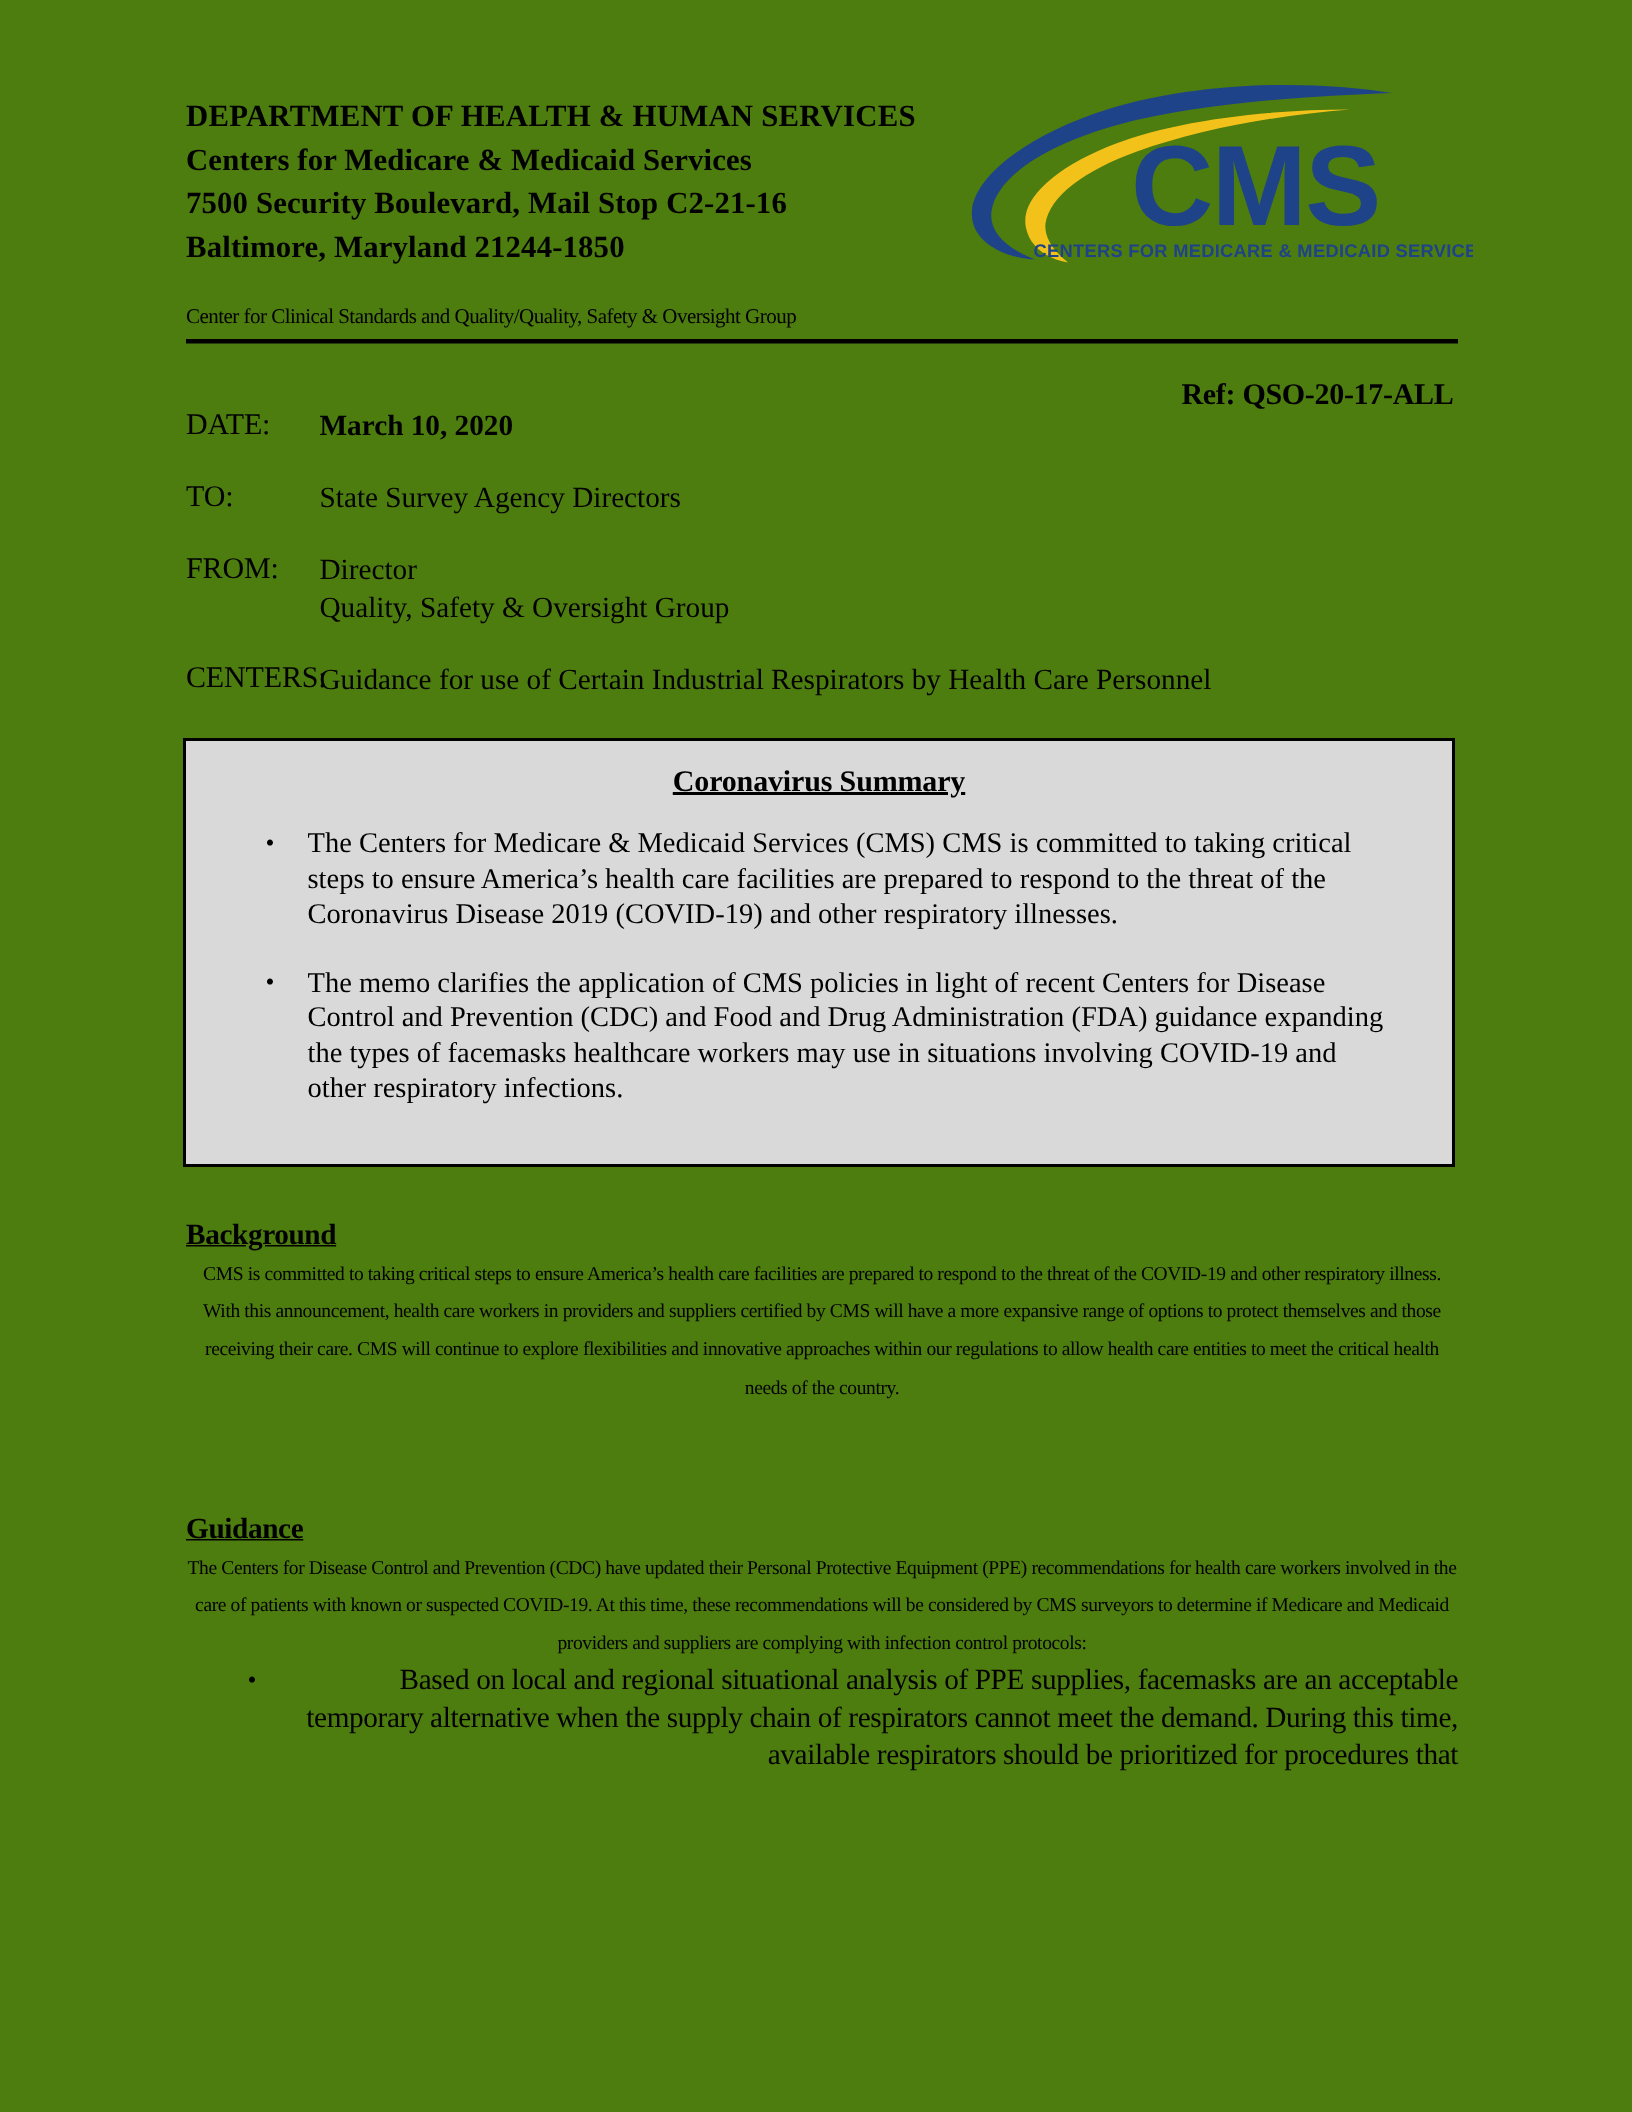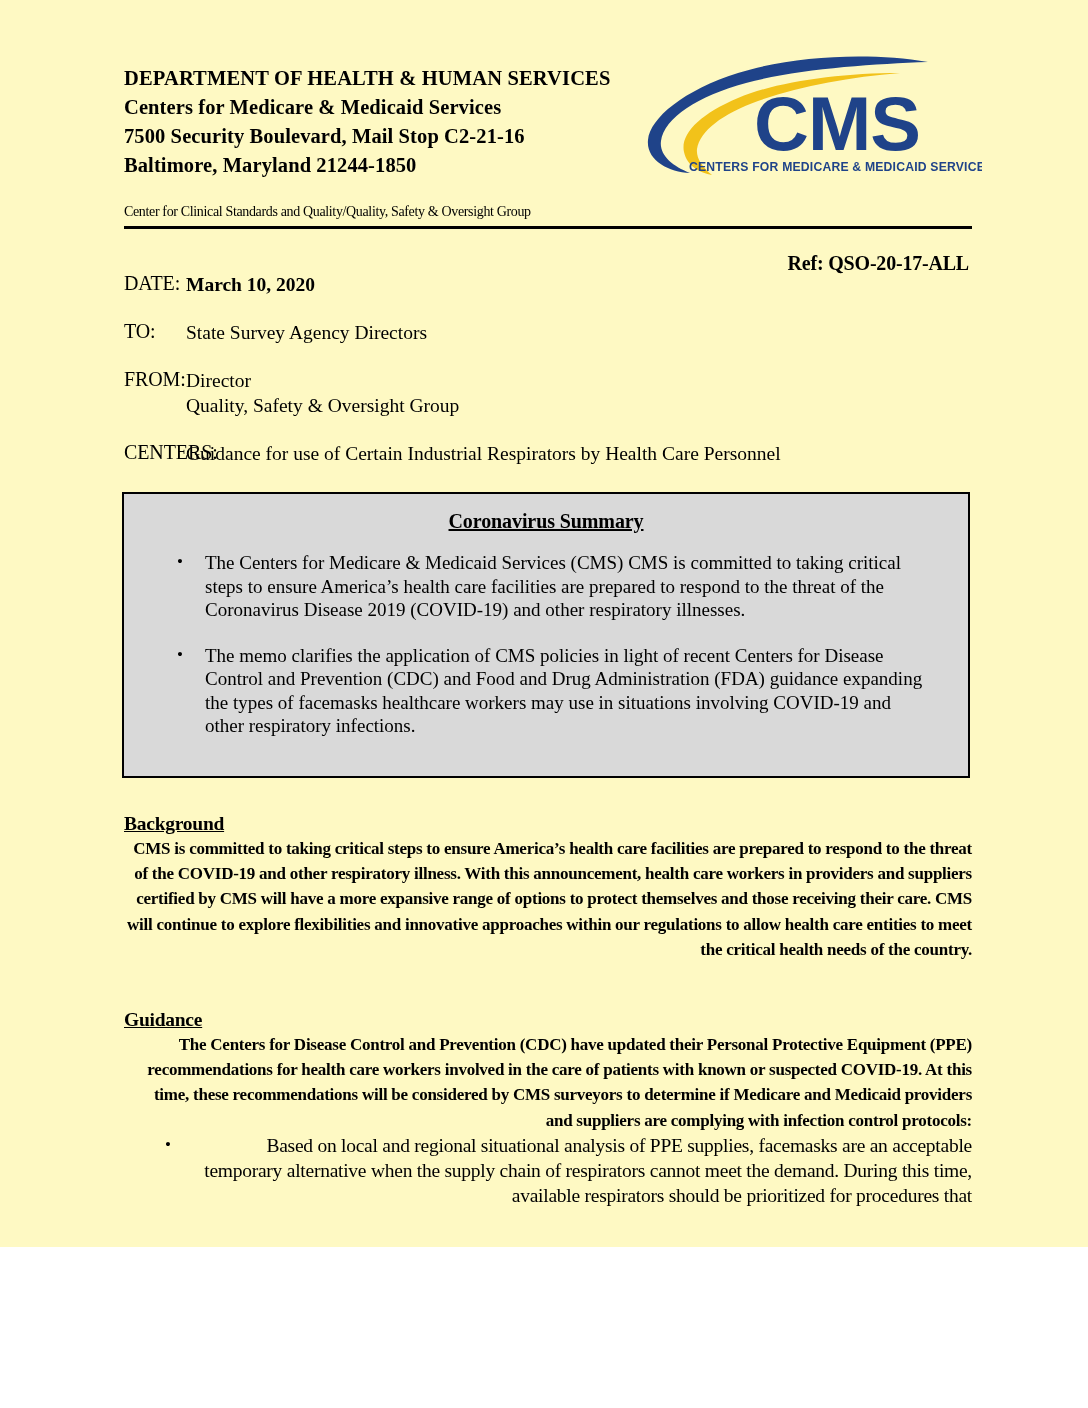--- a/index.html
+++ b/index.html
@@ -16,8 +16,8 @@
   .page {
     position: relative;
     width: 1088px;
-    height: 1247px;
-    background: #fef9c3;
+    height: 1408px;
+    background: #4d7c0f;
     overflow: hidden;
     box-sizing: border-box;
   }

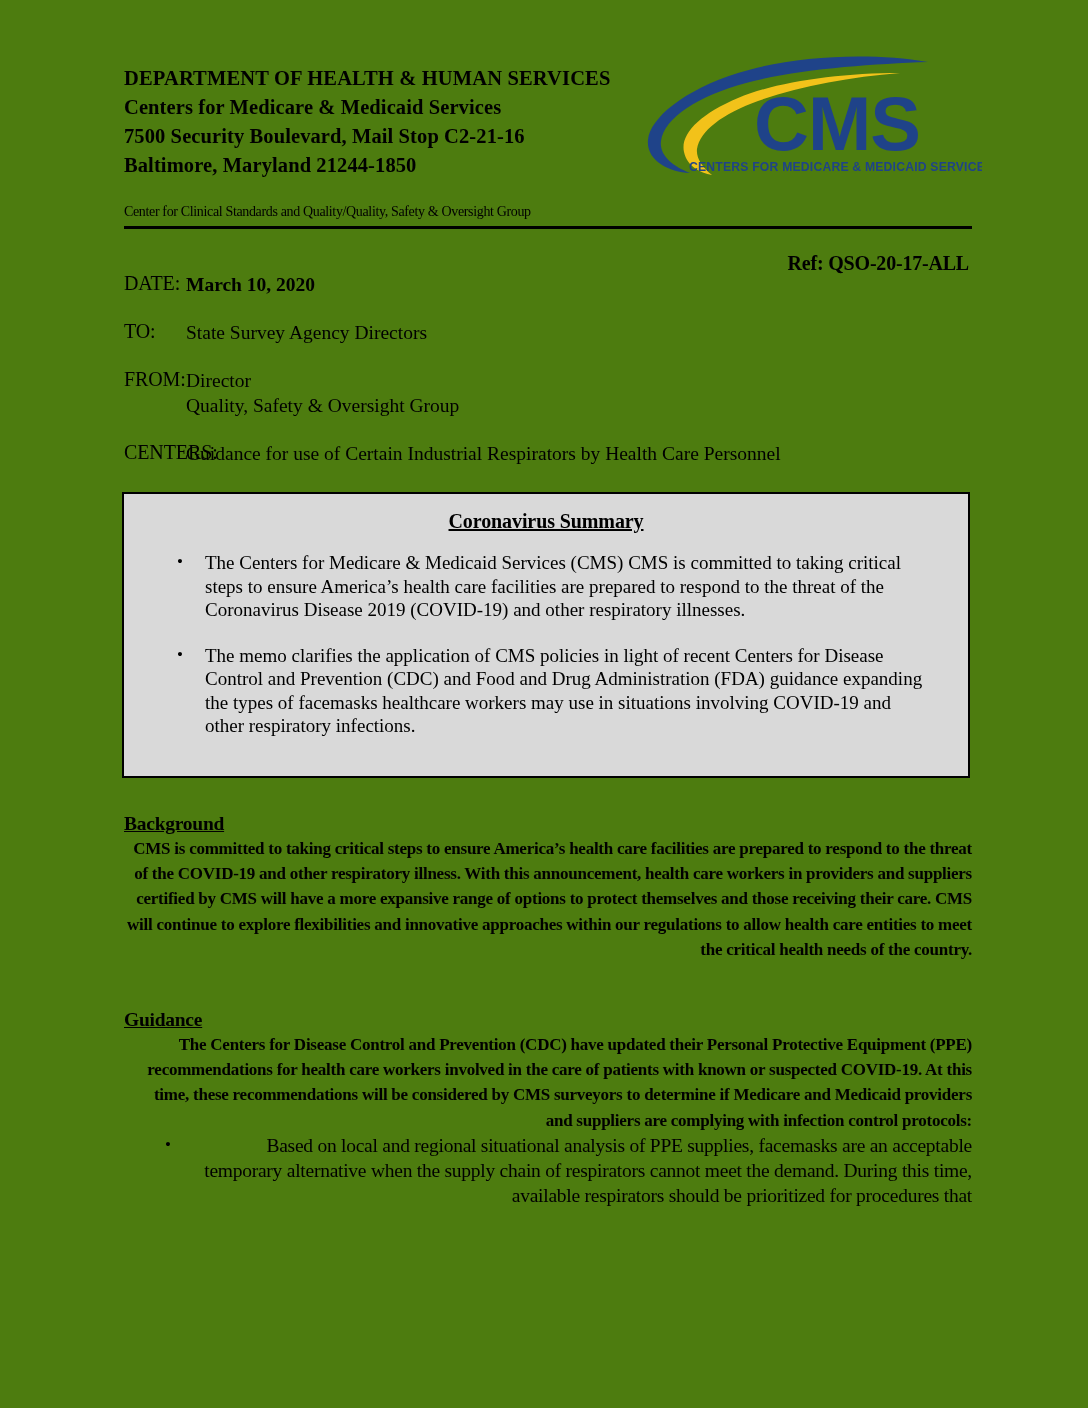--- a/index.html
+++ b/index.html
@@ -112,7 +112,7 @@
     letter-spacing: -0.1px;
   }
   .field-value {
-    margin-left: 62px;
+    margin-left: 89px;
     font-size: 19.5px;
     line-height: 25px;
   }

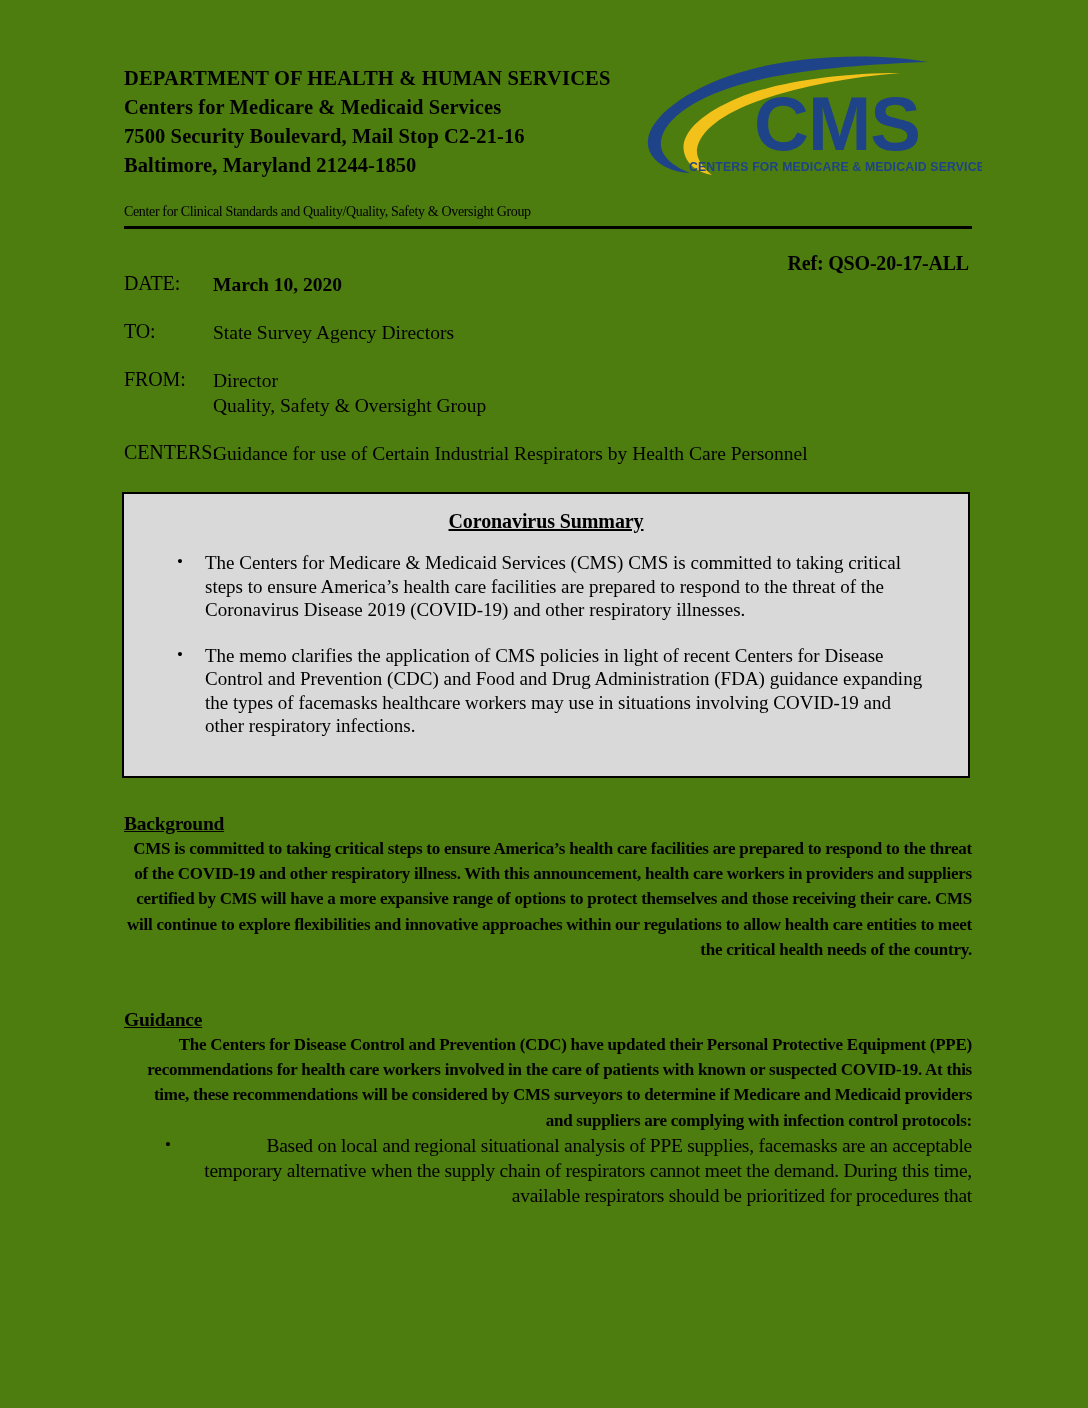--- a/index.html
+++ b/index.html
@@ -173,11 +173,10 @@
     line-height: 24px;
   }
   .section-body {
-    font-size: 17px;
+    font-size: 13px;
     line-height: 25.2px;
     letter-spacing: -0.25px;
-    text-align: right;
-    font-weight: bold;
+    text-align: center;
   }
   .body-list {
     margin: 0;

